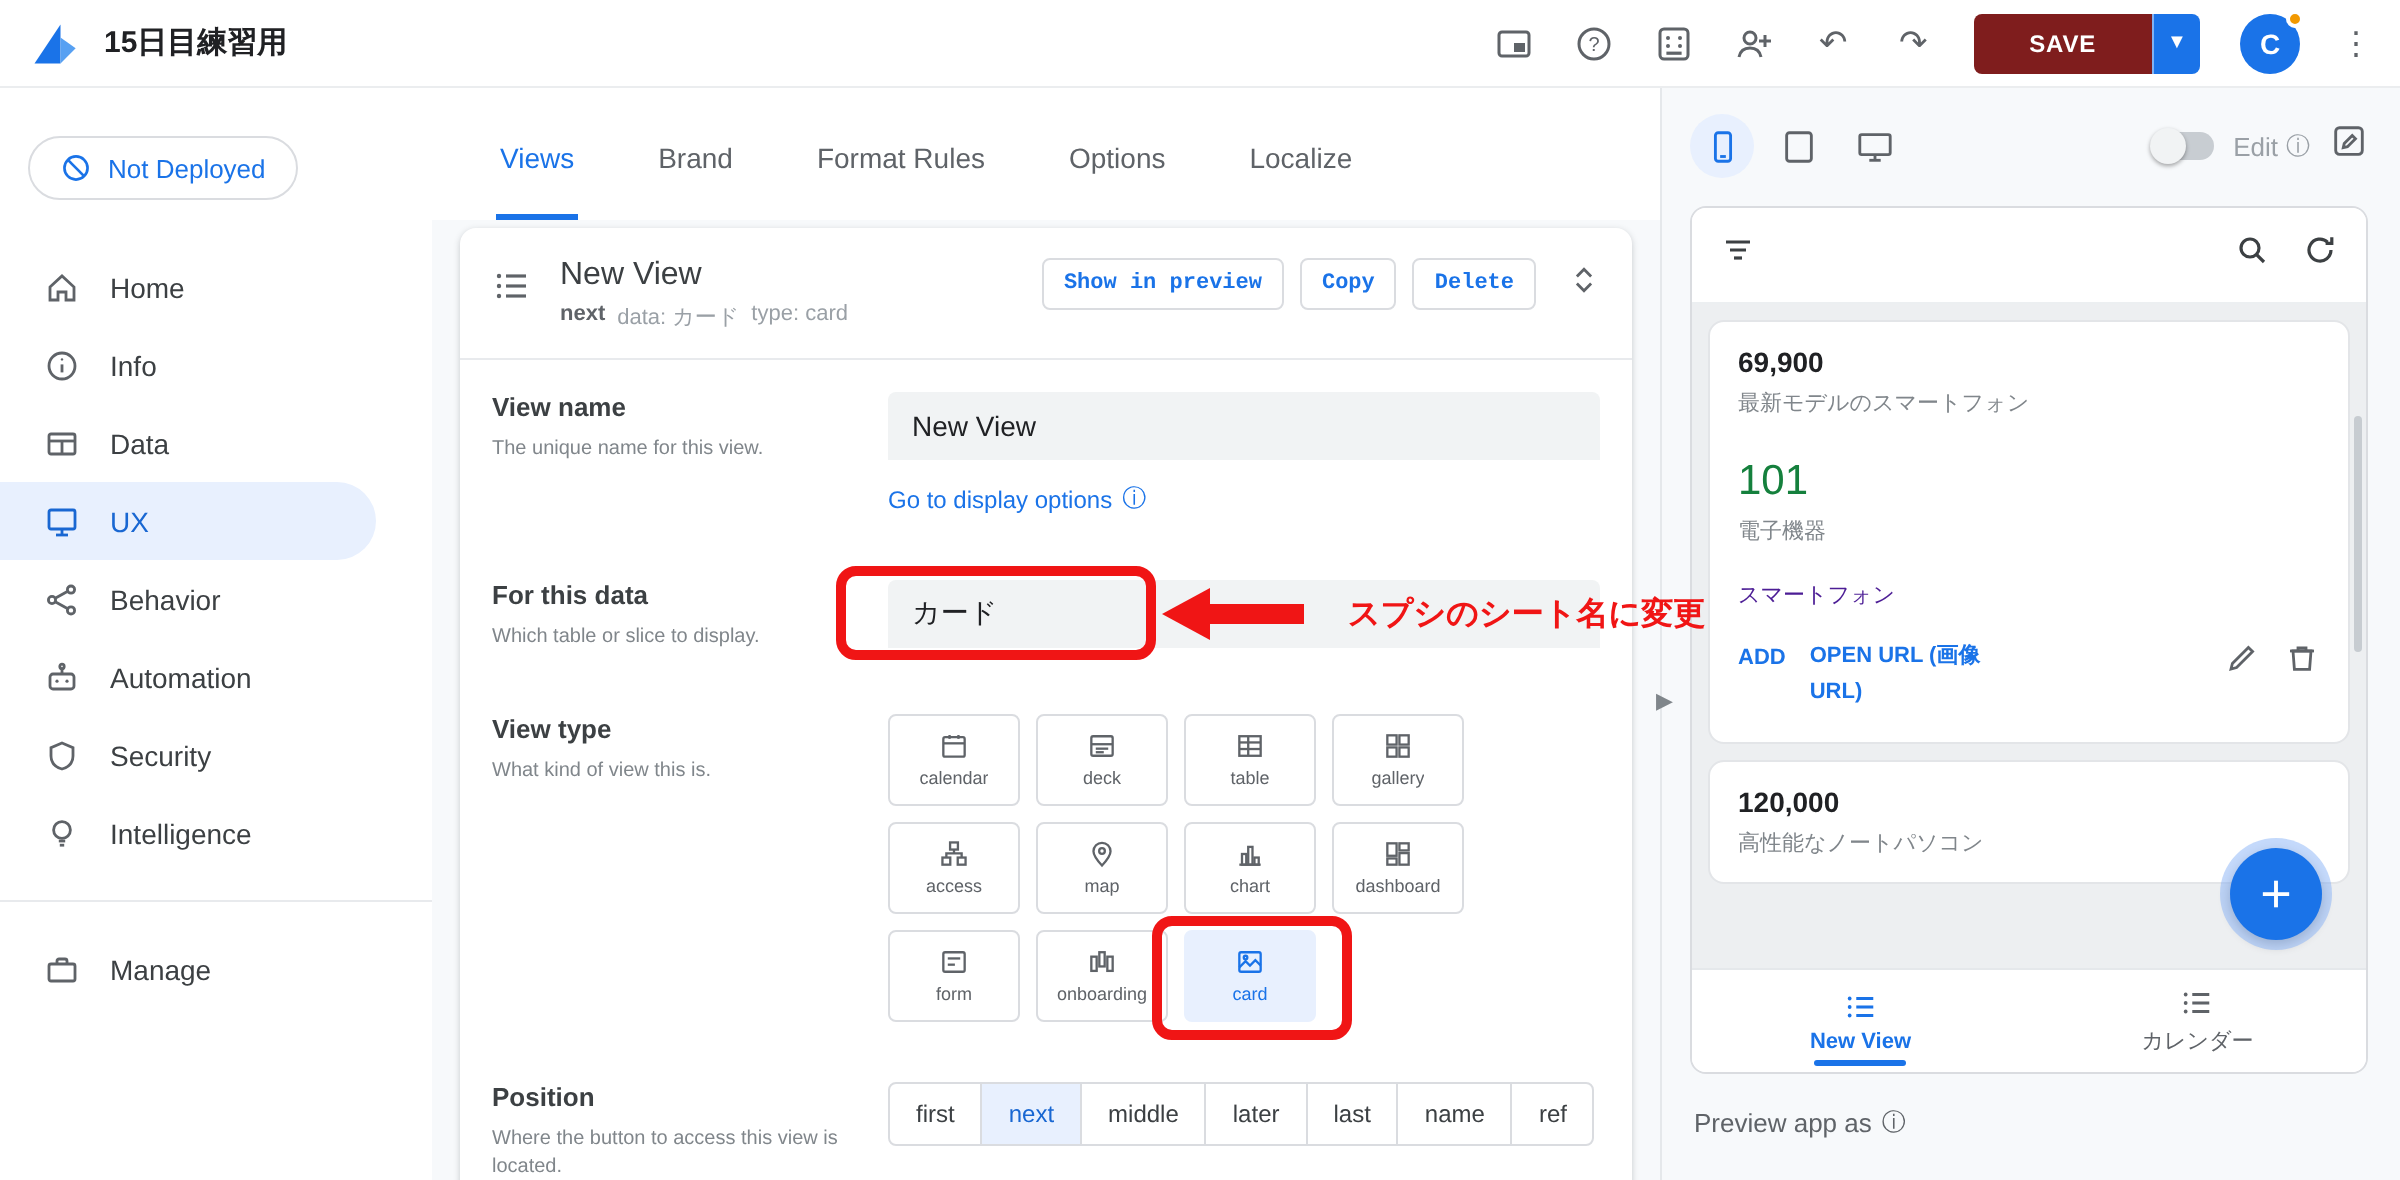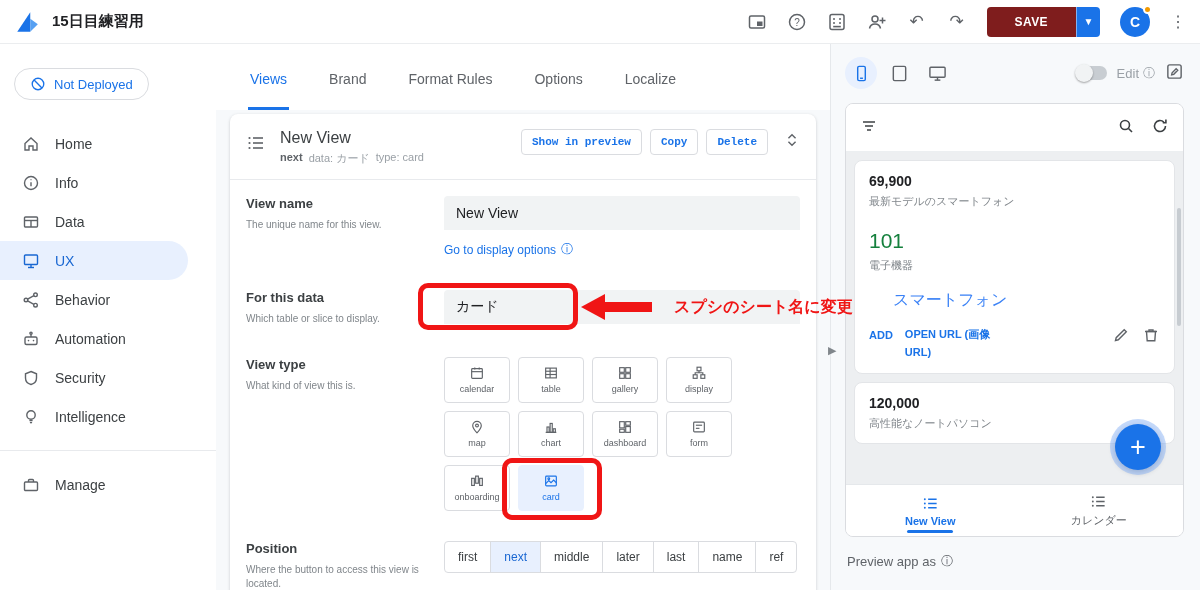--- a/index.html
+++ b/index.html
@@ -108,7 +108,7 @@
   .p-desc { margin-top:5px; font-size:11px; color:#80868b; }
   .p-qty { margin-top:20px; font-size:21px; color:#15803d; }
   .p-cat { margin-top:5px; font-size:11px; color:#80868b; }
-  .p-name { margin-top:17px; font-size:16px; color:#3b82f6;margin-left:24px; }
+  .p-name { margin-top:17px; font-size:11px; color:#4c1d95; }
   .p-actions { margin-top:15px; display:flex; align-items:flex-start; gap:12px; }
   .p-add { font-size:11px; font-weight:700; color:#1a73e8; cursor:pointer; padding-top:3px; }
   .p-openurl { font-size:11px; font-weight:600; color:#1a73e8; cursor:pointer; width:96px; line-height:1.6; }

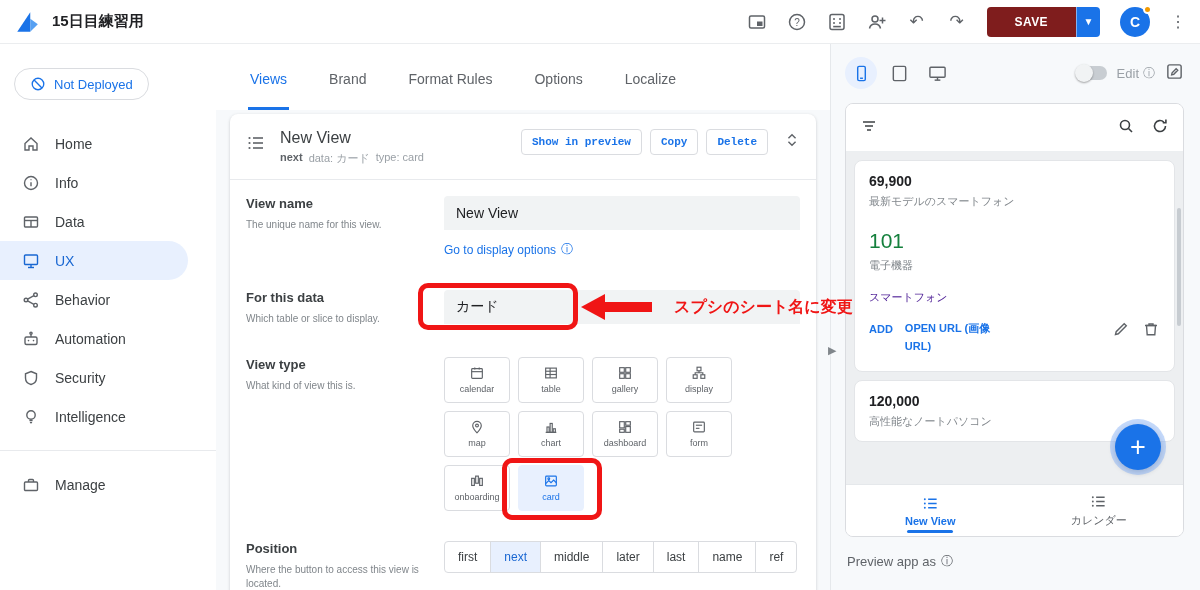--- a/index.html
+++ b/index.html
@@ -360,6 +360,15 @@
               </div>
               <div class="vt-btn">
                 <svg viewBox="0 0 18 18">
+                    <rect x="3" y="3.5" width="12" height="11" rx="1"></rect>
+                    <line x1="3" y1="8" x2="15" y2="8"></line>
+                    <line x1="5.5" y1="10.5" x2="12.5" y2="10.5"></line>
+                    <line x1="5.5" y1="12.5" x2="10" y2="12.5"></line>
+                  </svg>
+                <span class="vt-label">deck</span>
+              </div>
+              <div class="vt-btn">
+                <svg viewBox="0 0 18 18">
                     <rect x="3" y="3.5" width="12" height="11"></rect>
                     <line x1="3" y1="7" x2="15" y2="7"></line>
                     <line x1="3" y1="10.7" x2="15" y2="10.7"></line>

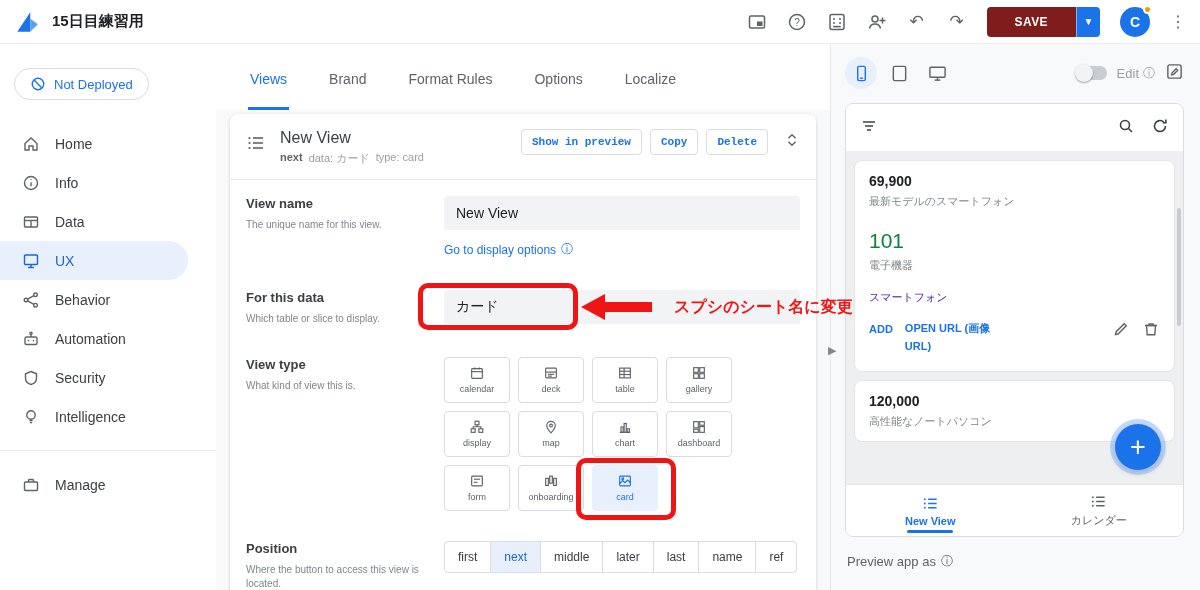--- a/index.html
+++ b/index.html
@@ -392,7 +392,7 @@
                     <rect x="11.1" y="11" width="4.4" height="4"></rect>
                     <path d="M9 6.5v2.2M4.7 11V8.7h8.6V11"></path>
                   </svg>
-                <span class="vt-label">display</span>
+                <span class="vt-label">access</span>
               </div>
               <div class="vt-btn">
                 <svg viewBox="0 0 18 18">

